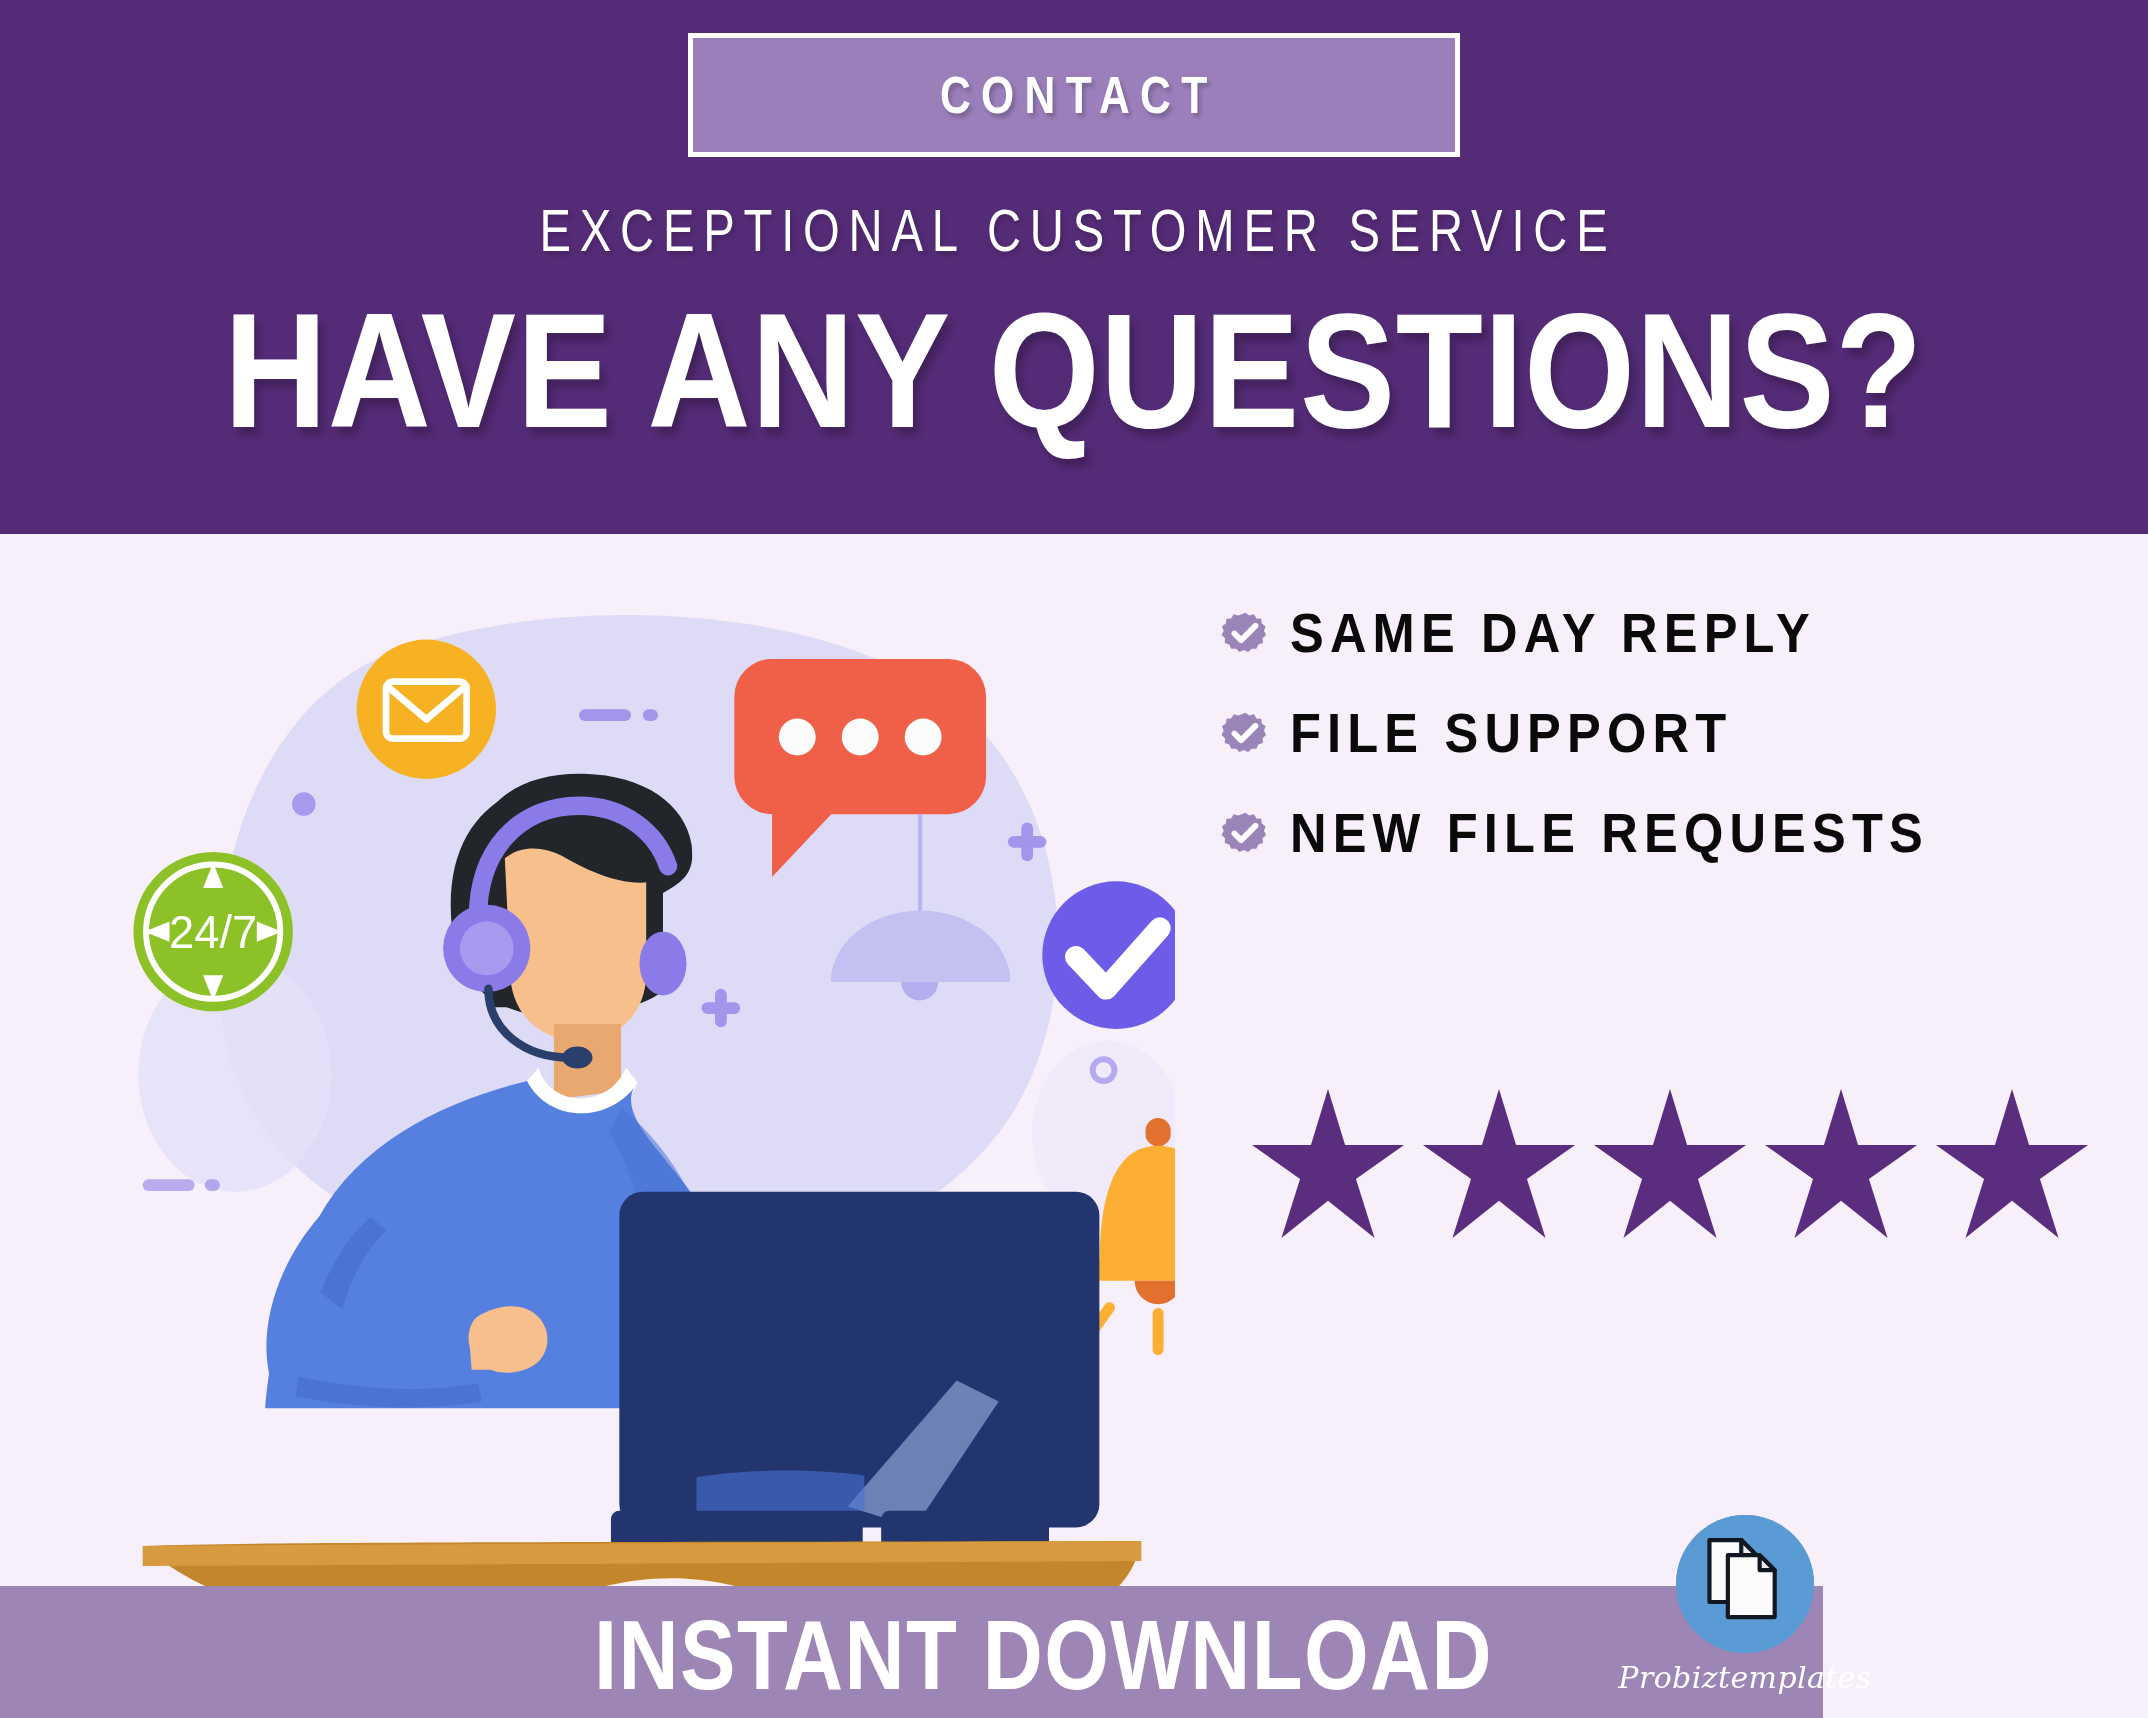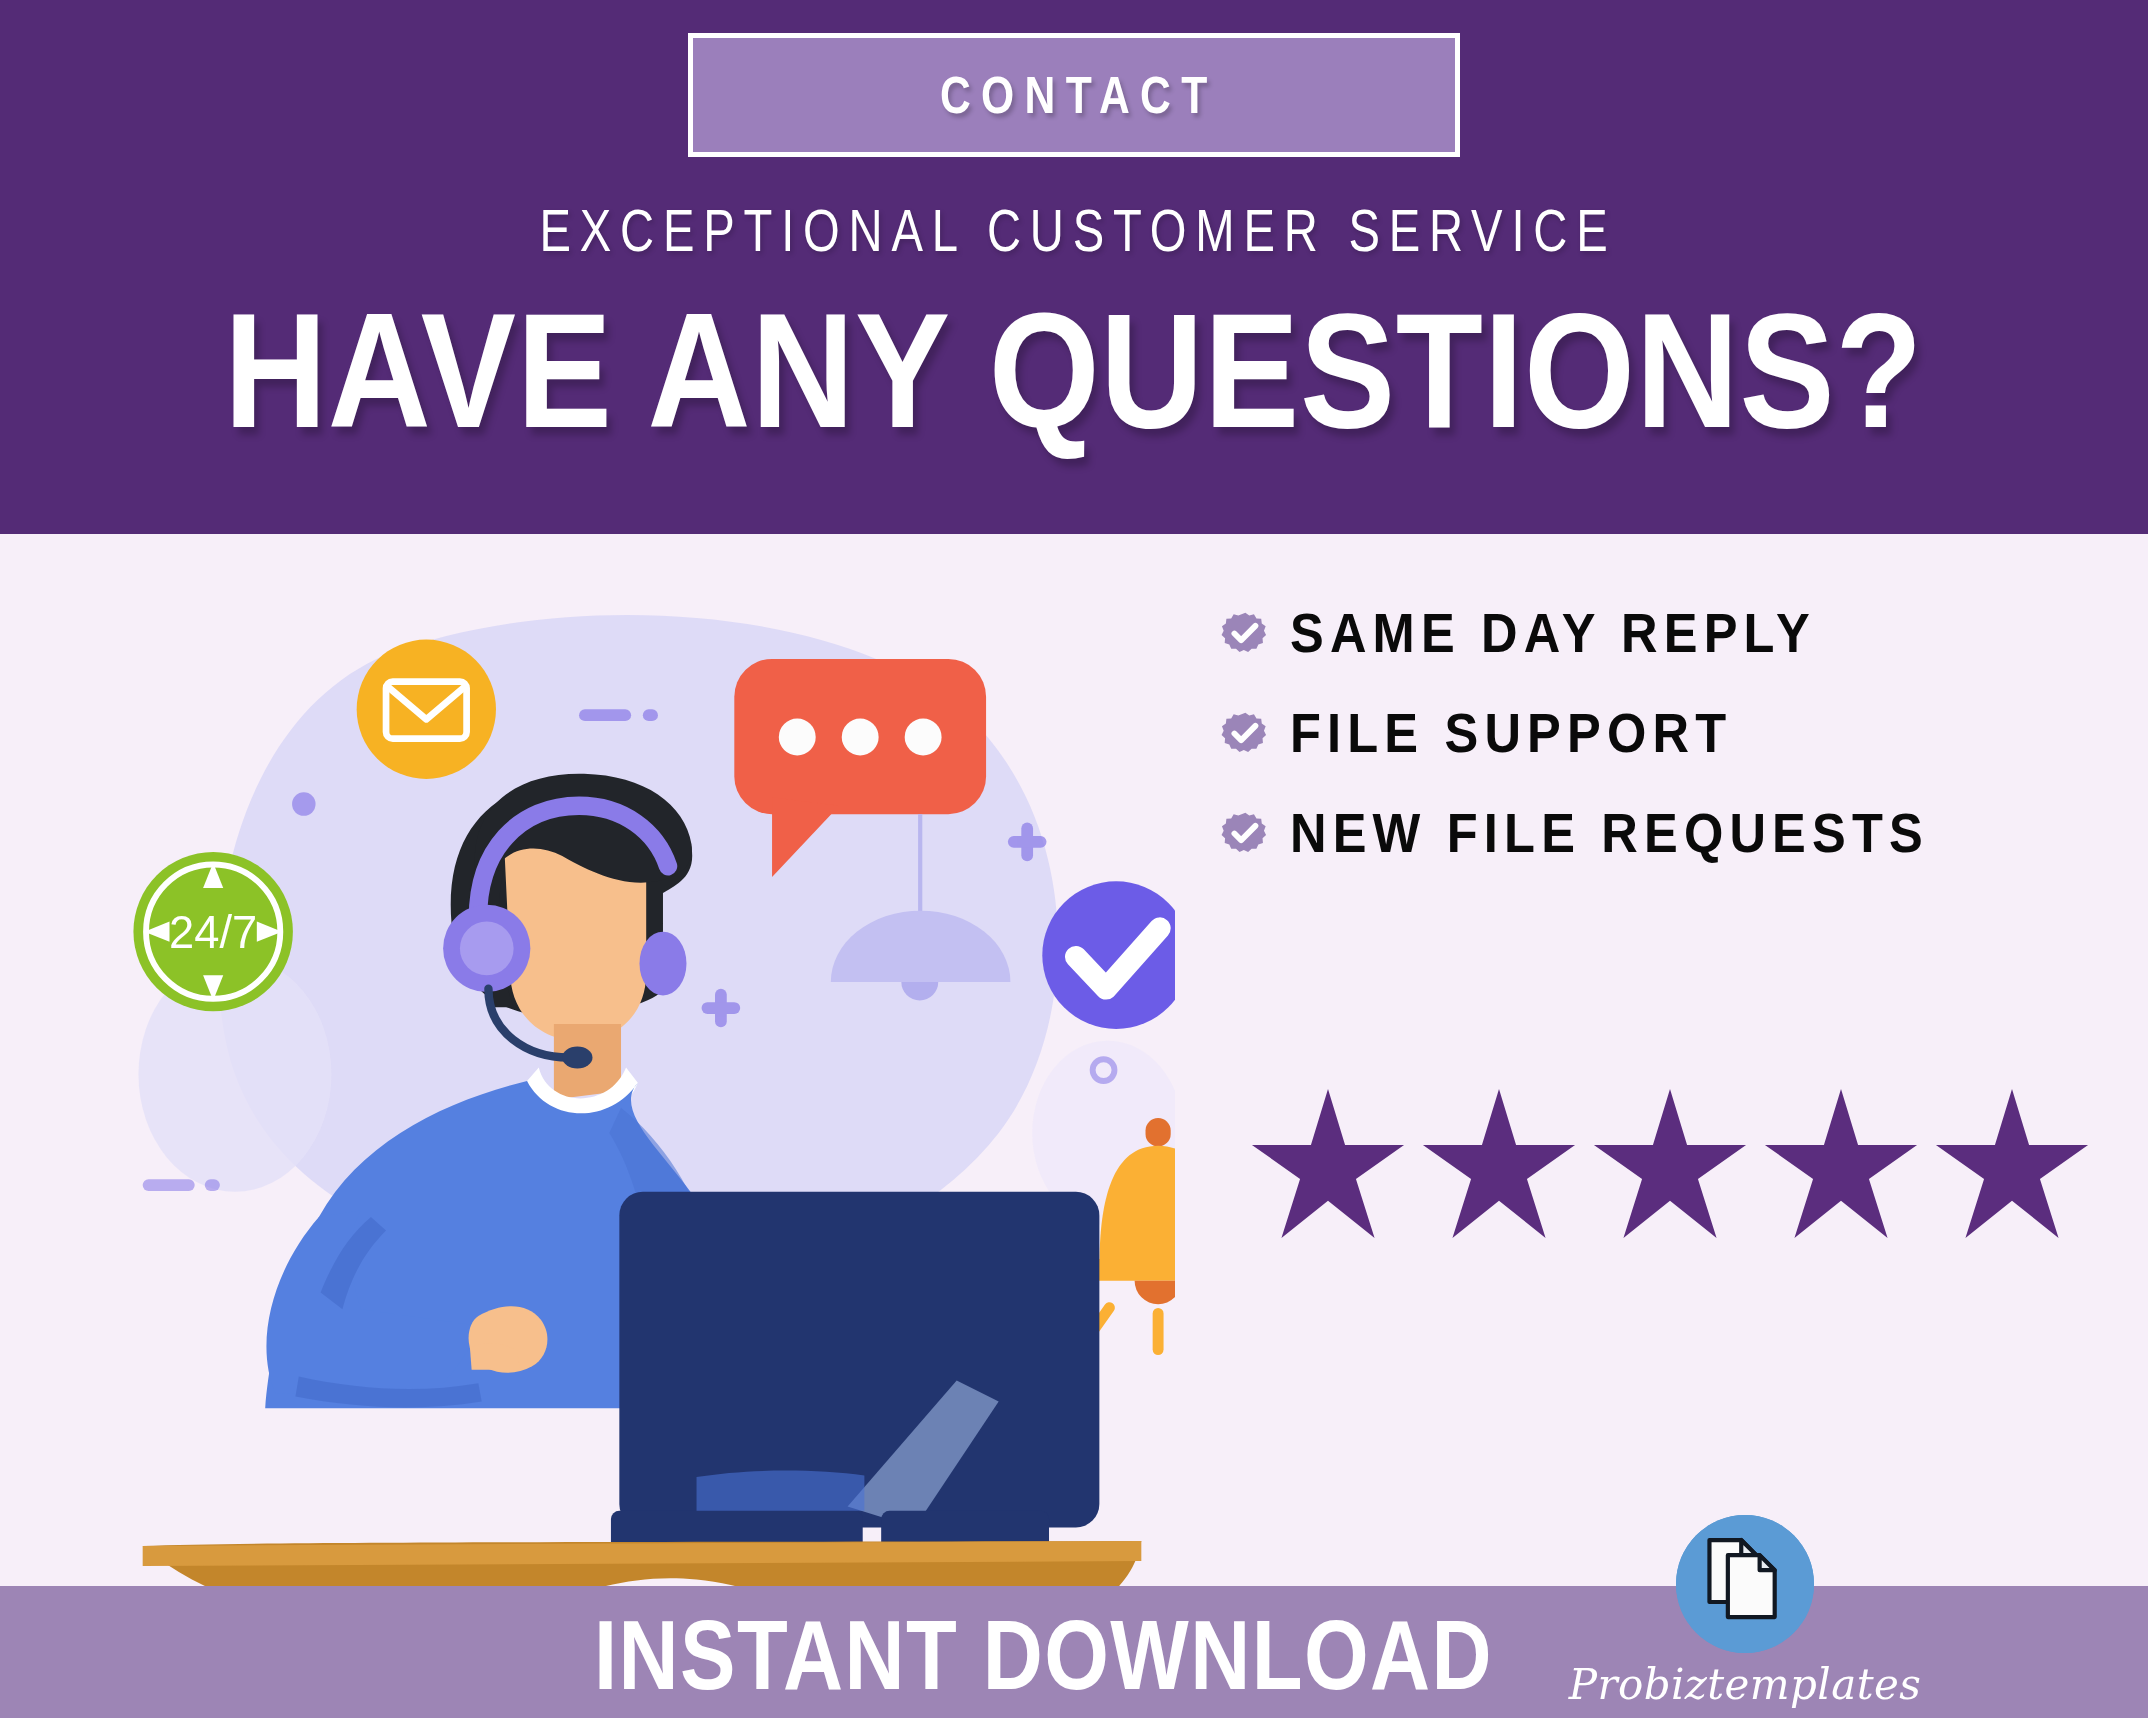--- a/index.html
+++ b/index.html
@@ -73,7 +73,7 @@
   
   .footer {
     position:absolute; left:0; top:1586px;
-    width:2148px; height:133px;
+    width:1823px; height:133px;
     background:#9d85b5;
   }
   .footer-label {

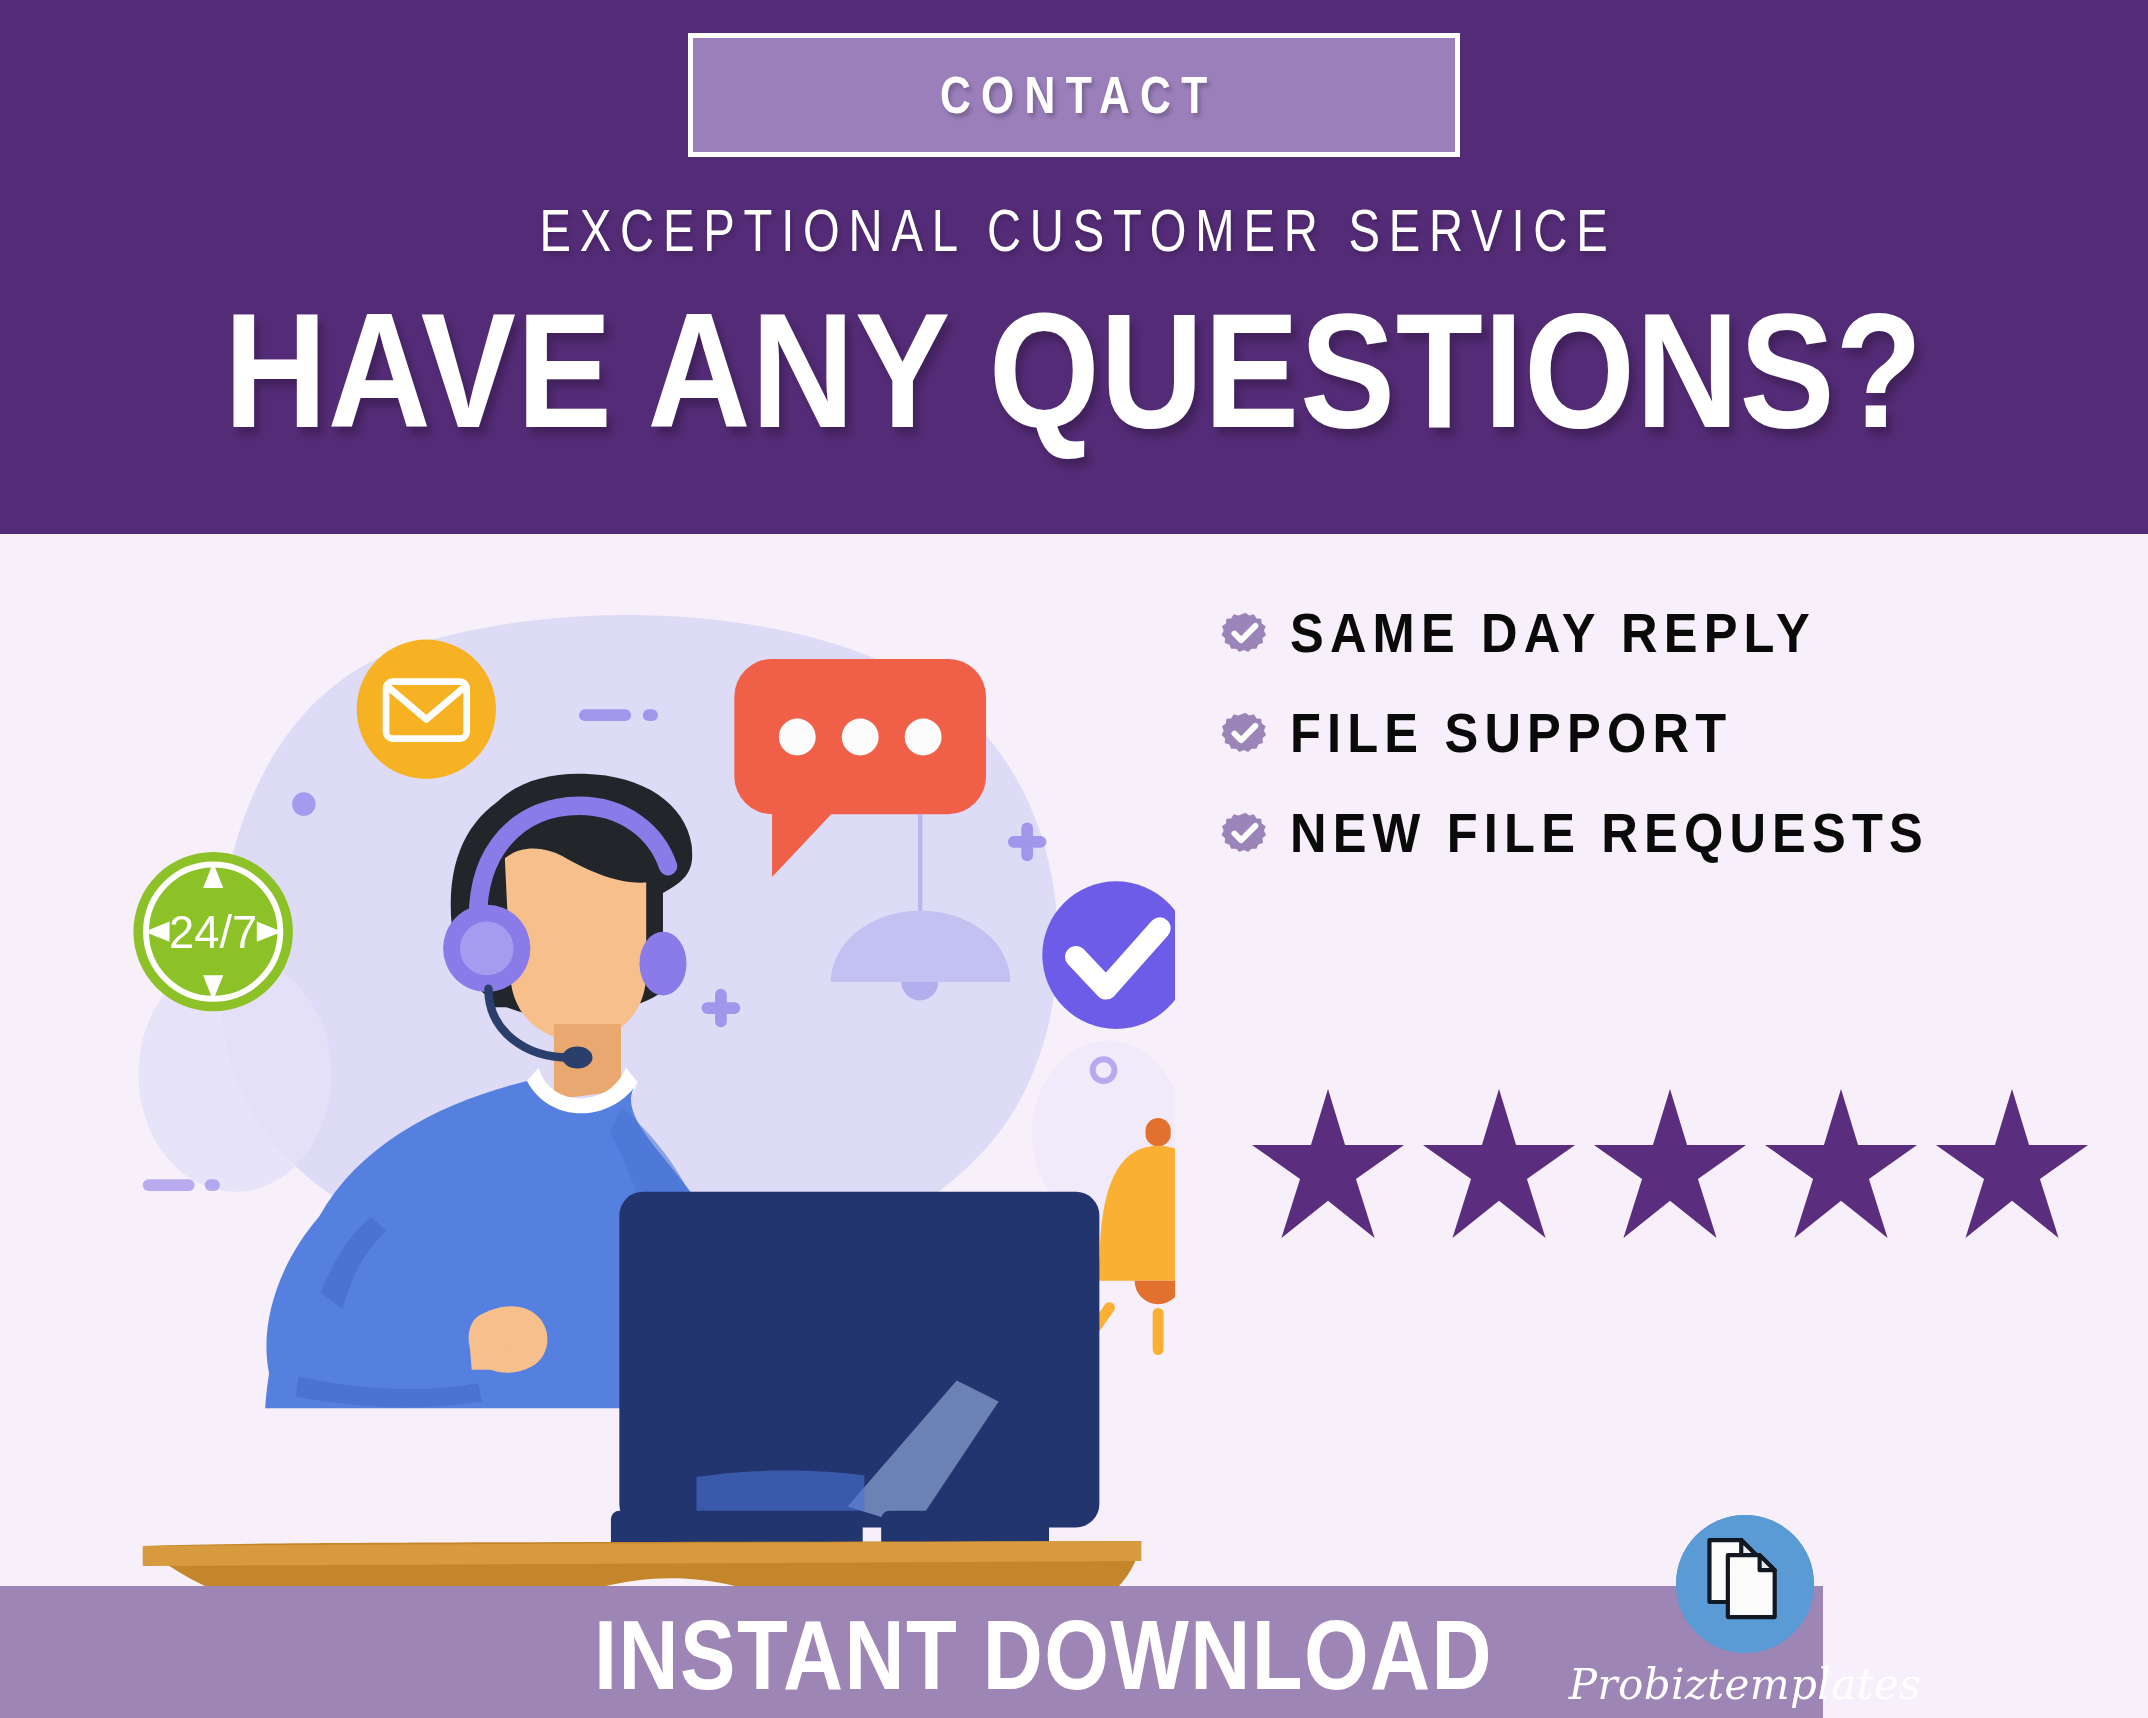--- a/index.html
+++ b/index.html
@@ -102,7 +102,7 @@
   .brand-name {
     margin-top:6.7px;
     color:#ffffff;
-    font-size:42px;
+    font-size:30px;
     font-family:"DejaVu Serif", serif;
     font-style:italic;
     letter-spacing:0.4px;

